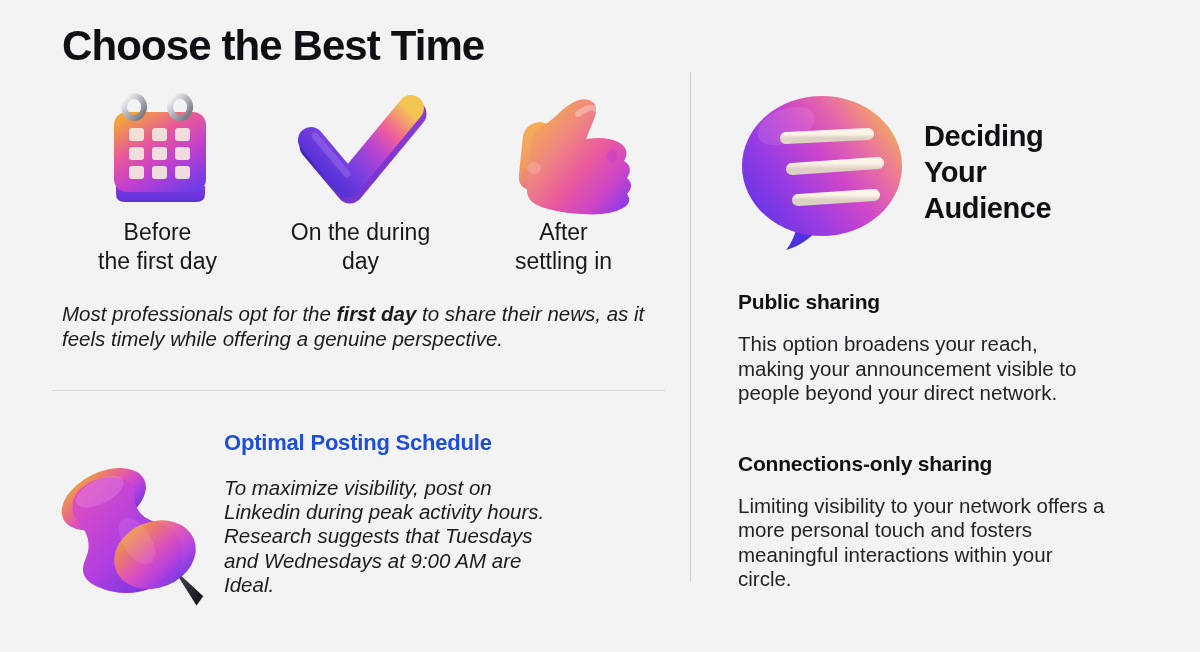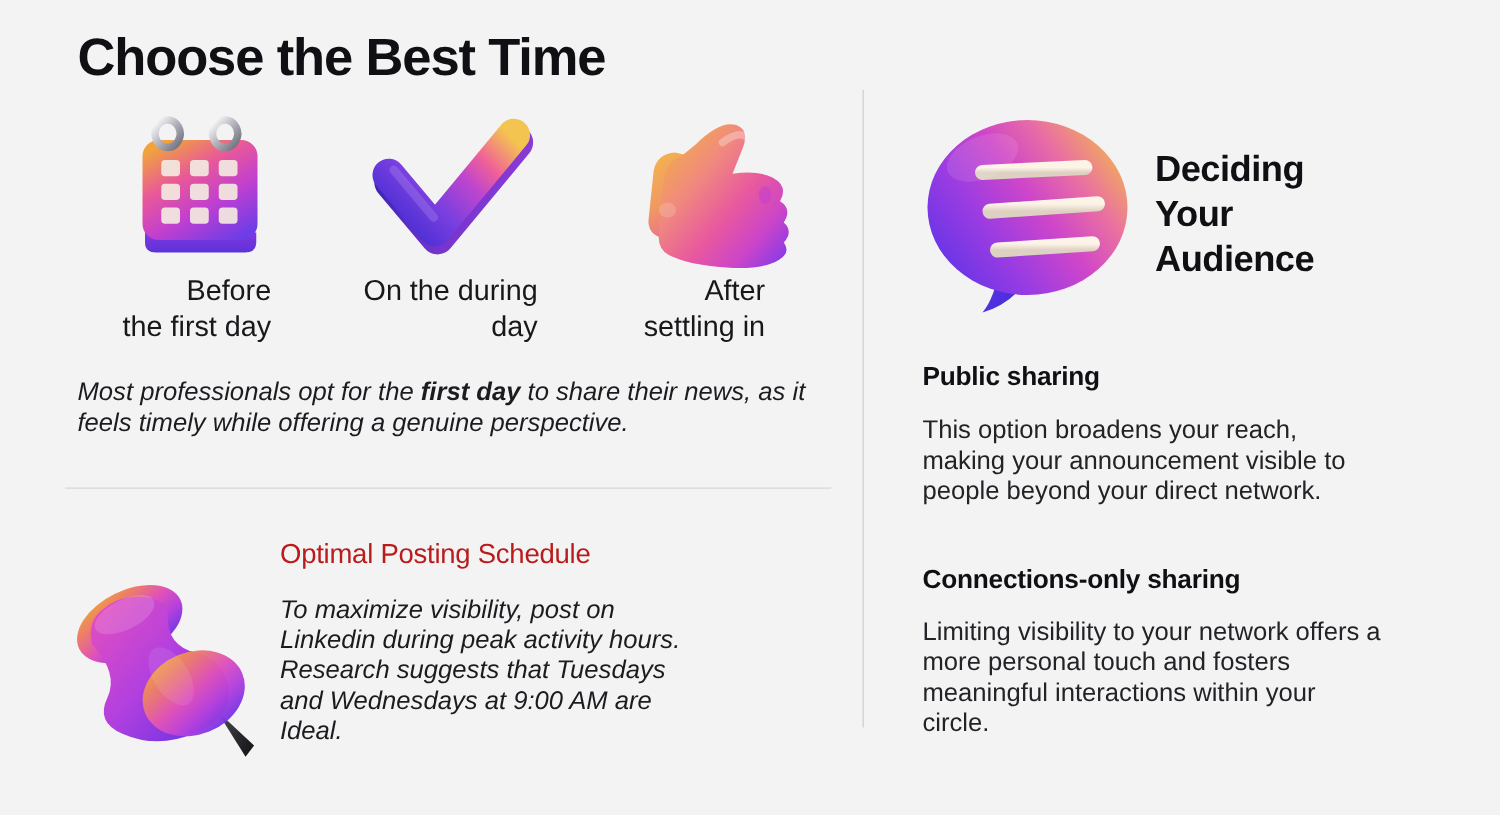--- a/index.html
+++ b/index.html
@@ -27,7 +27,7 @@
   .step{ width:203px; display:flex; flex-direction:column; align-items:center; }
   .step-art{ height:120px; width:160px; position:relative; }
   .step-label{
-    margin-top:8px; font-size:23px; line-height:29px; text-align:right;
+    margin-top:8px; font-size:23px; line-height:29px; text-align:center;
     color:#18181b; white-space:pre-line;
   }
 

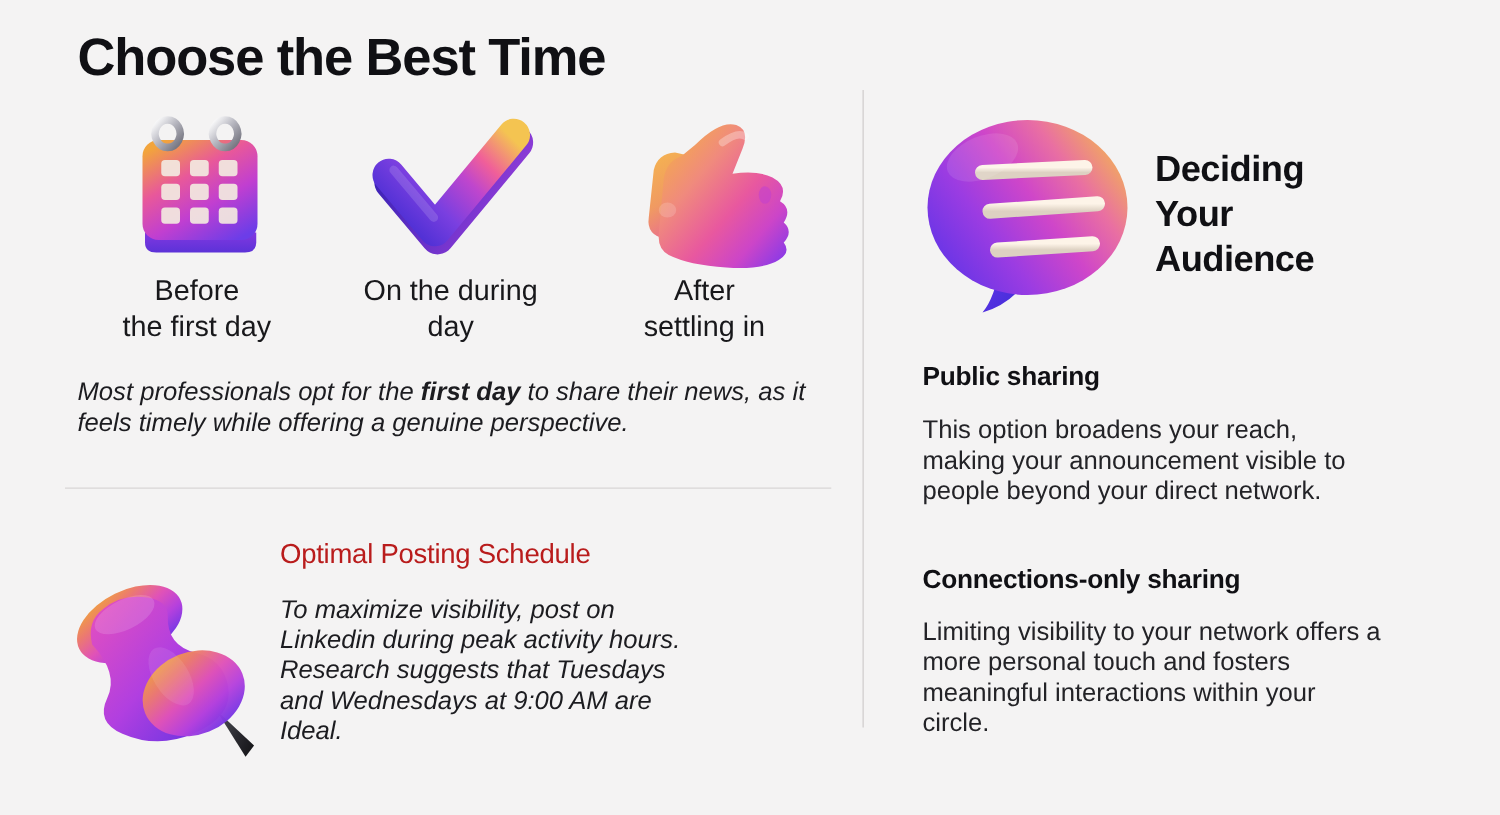--- a/index.html
+++ b/index.html
@@ -46,7 +46,7 @@
   .pin-art{ position:absolute; left:6px; top:18px; width:170px; height:175px; }
   .schedule-text{ position:absolute; left:172px; top:0; width:330px; }
   .schedule-title{
-    font-size:22px; font-weight:normal; color:#b91c1c; letter-spacing:-0.2px;
+    font-size:22px; font-weight:bold; color:#1d4ed8; letter-spacing:-0.2px;
   }
   .schedule-body{
     margin-top:20px; font-size:20.5px; line-height:24.2px;

